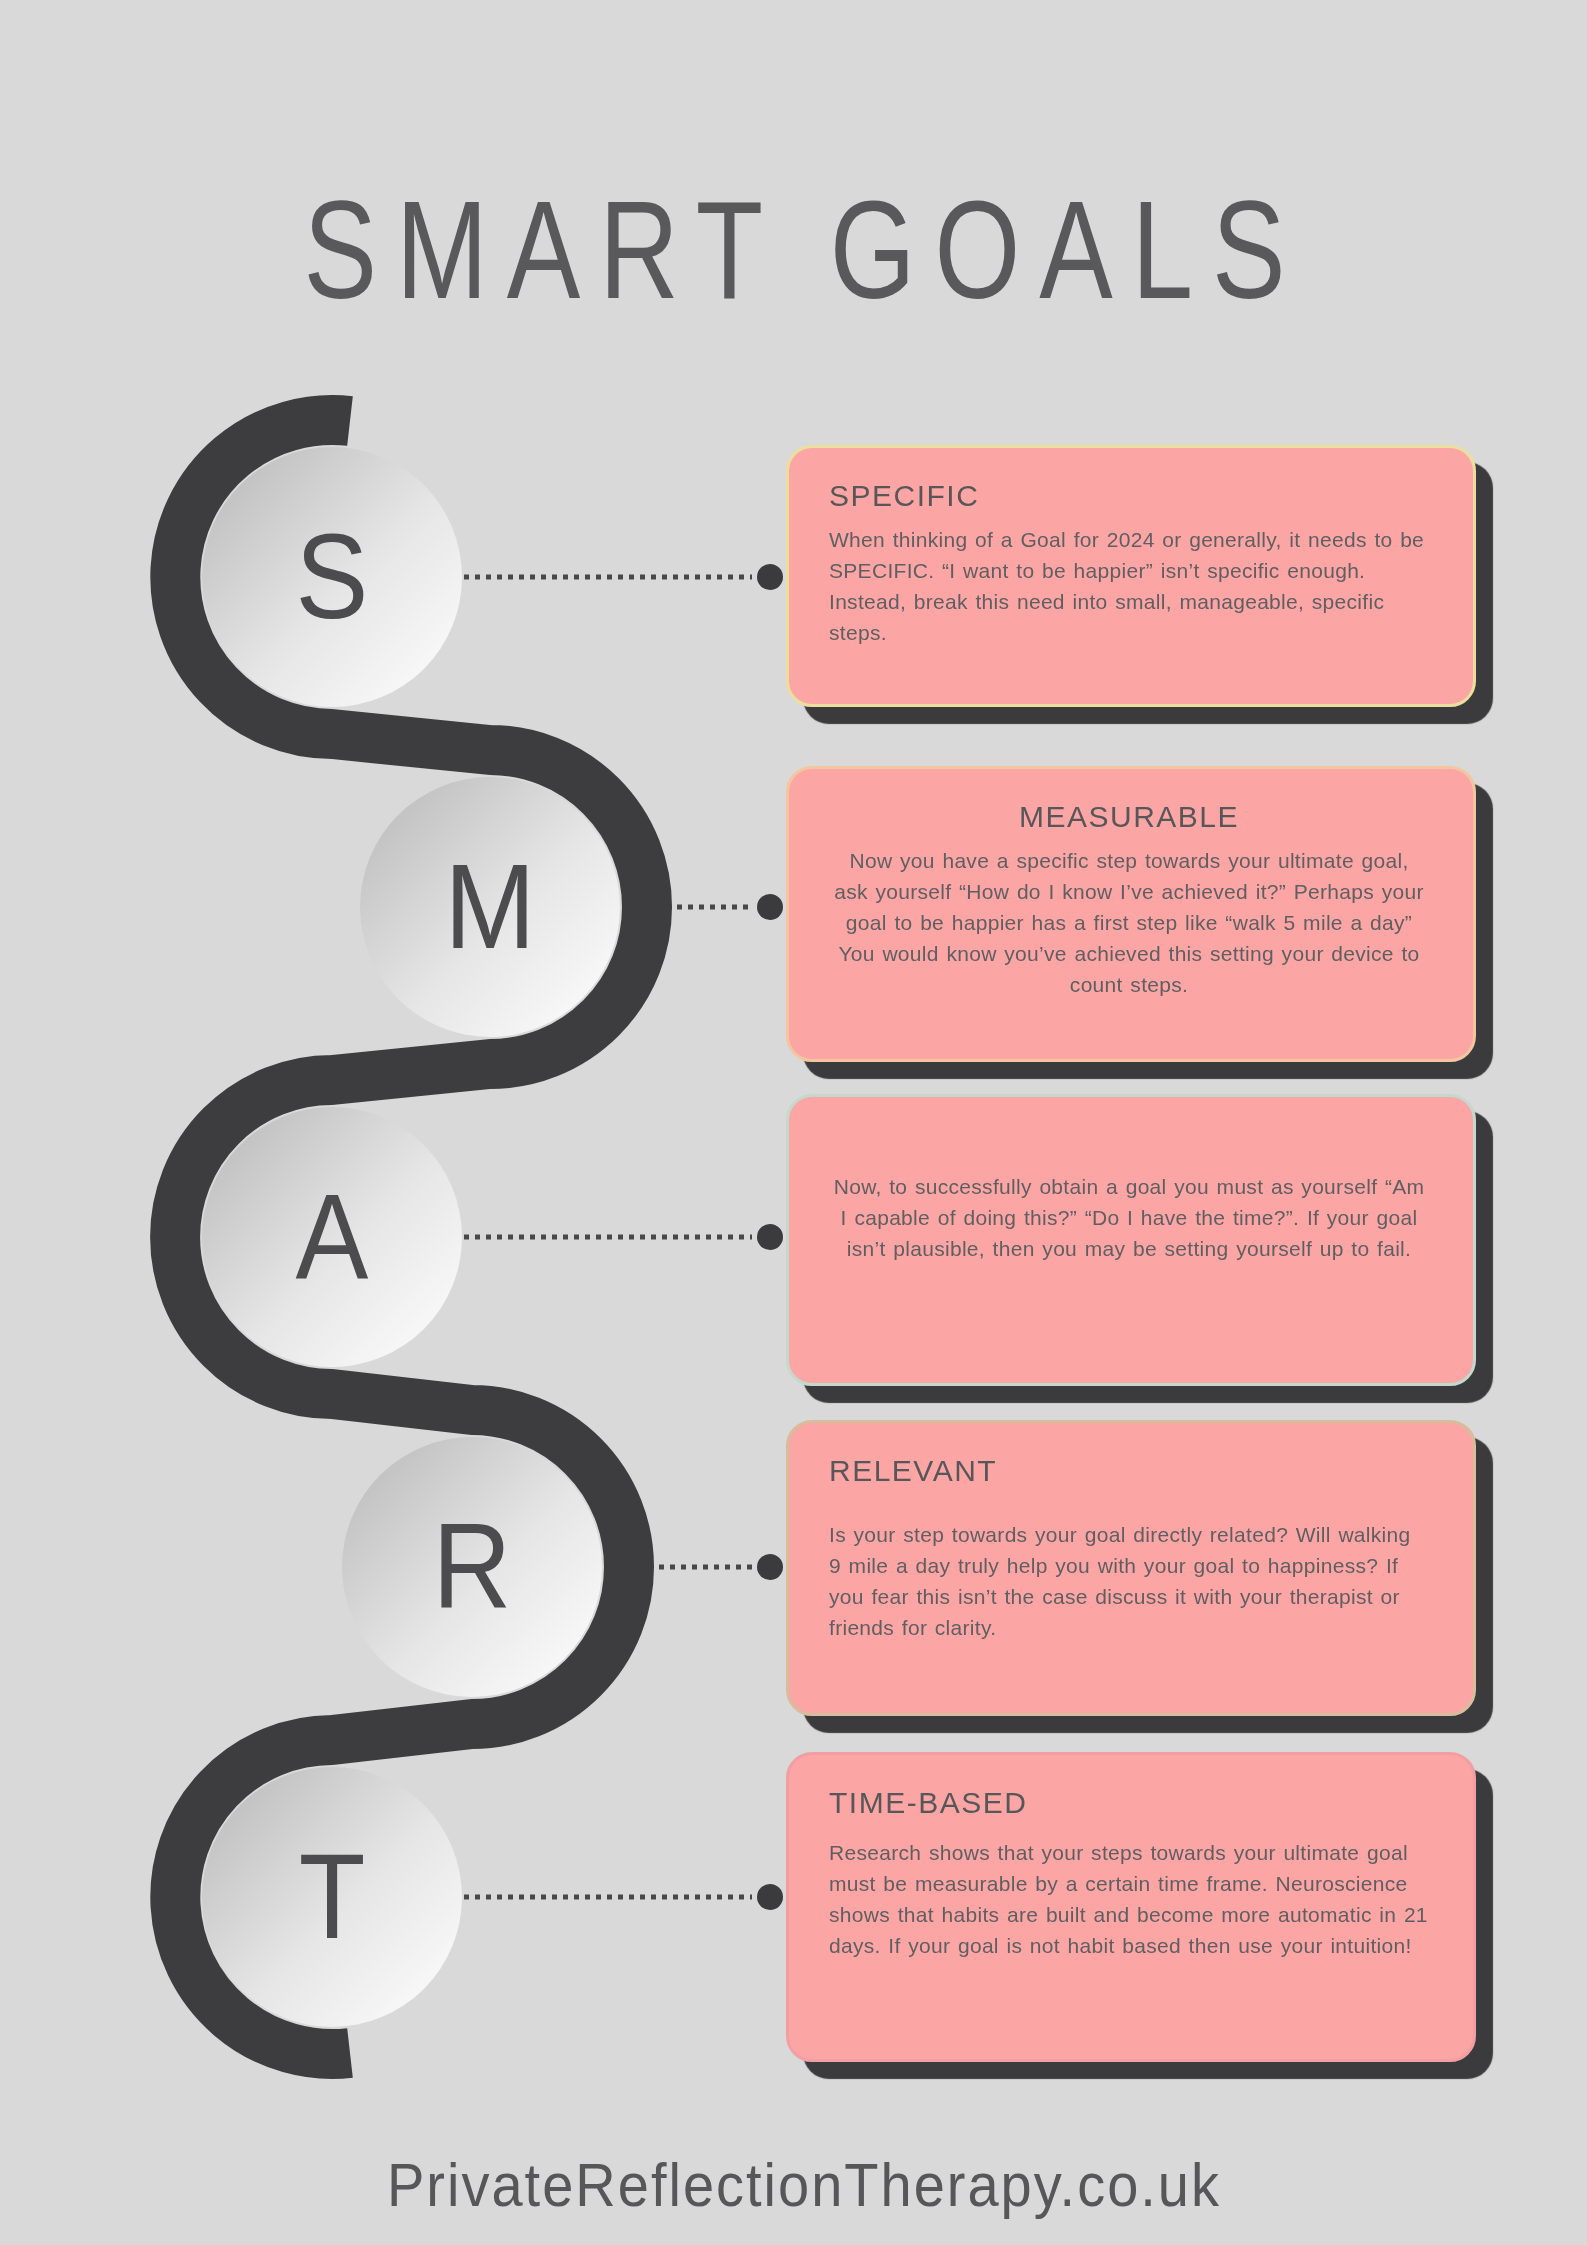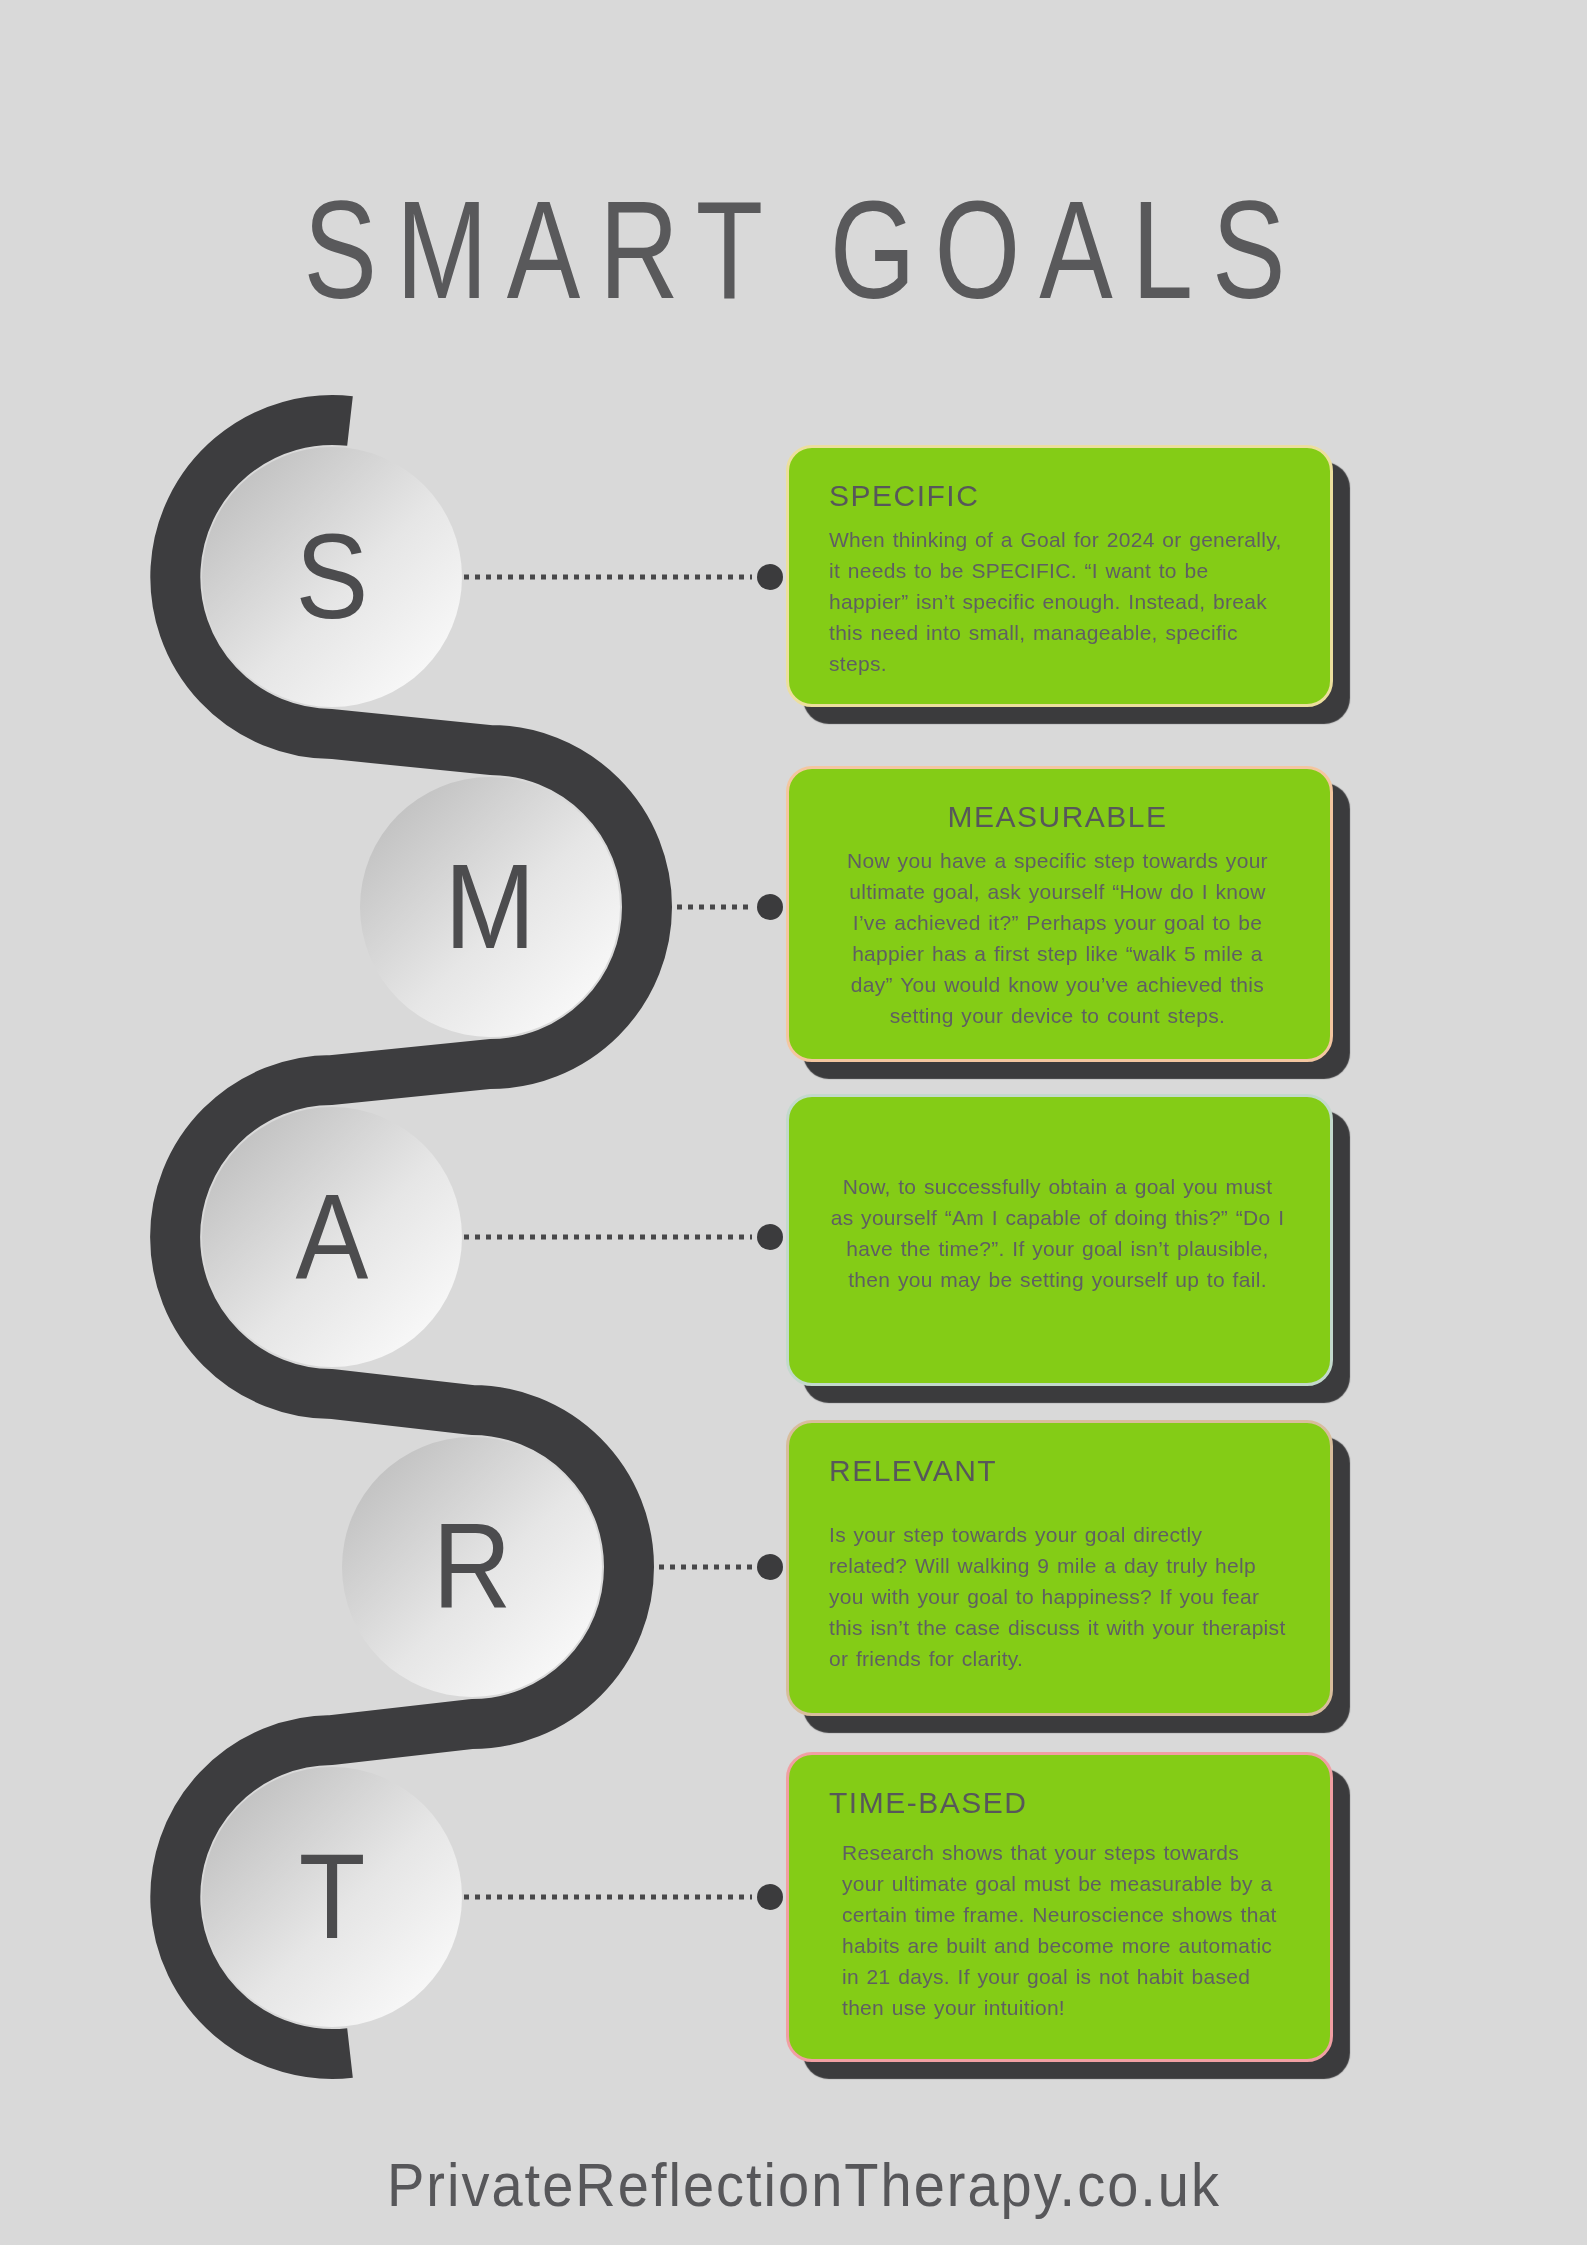--- a/index.html
+++ b/index.html
@@ -42,9 +42,9 @@
   .card{
     position:absolute;
     left:786px;
-    width:547px;
+    width:690px;
     box-sizing:border-box;
-    background:#84cc16;
+    background:#fca5a5;
     border:3px solid #ddd;
     border-radius:26px;
     box-shadow:17px 17px 1px 0 #3b3b3d;

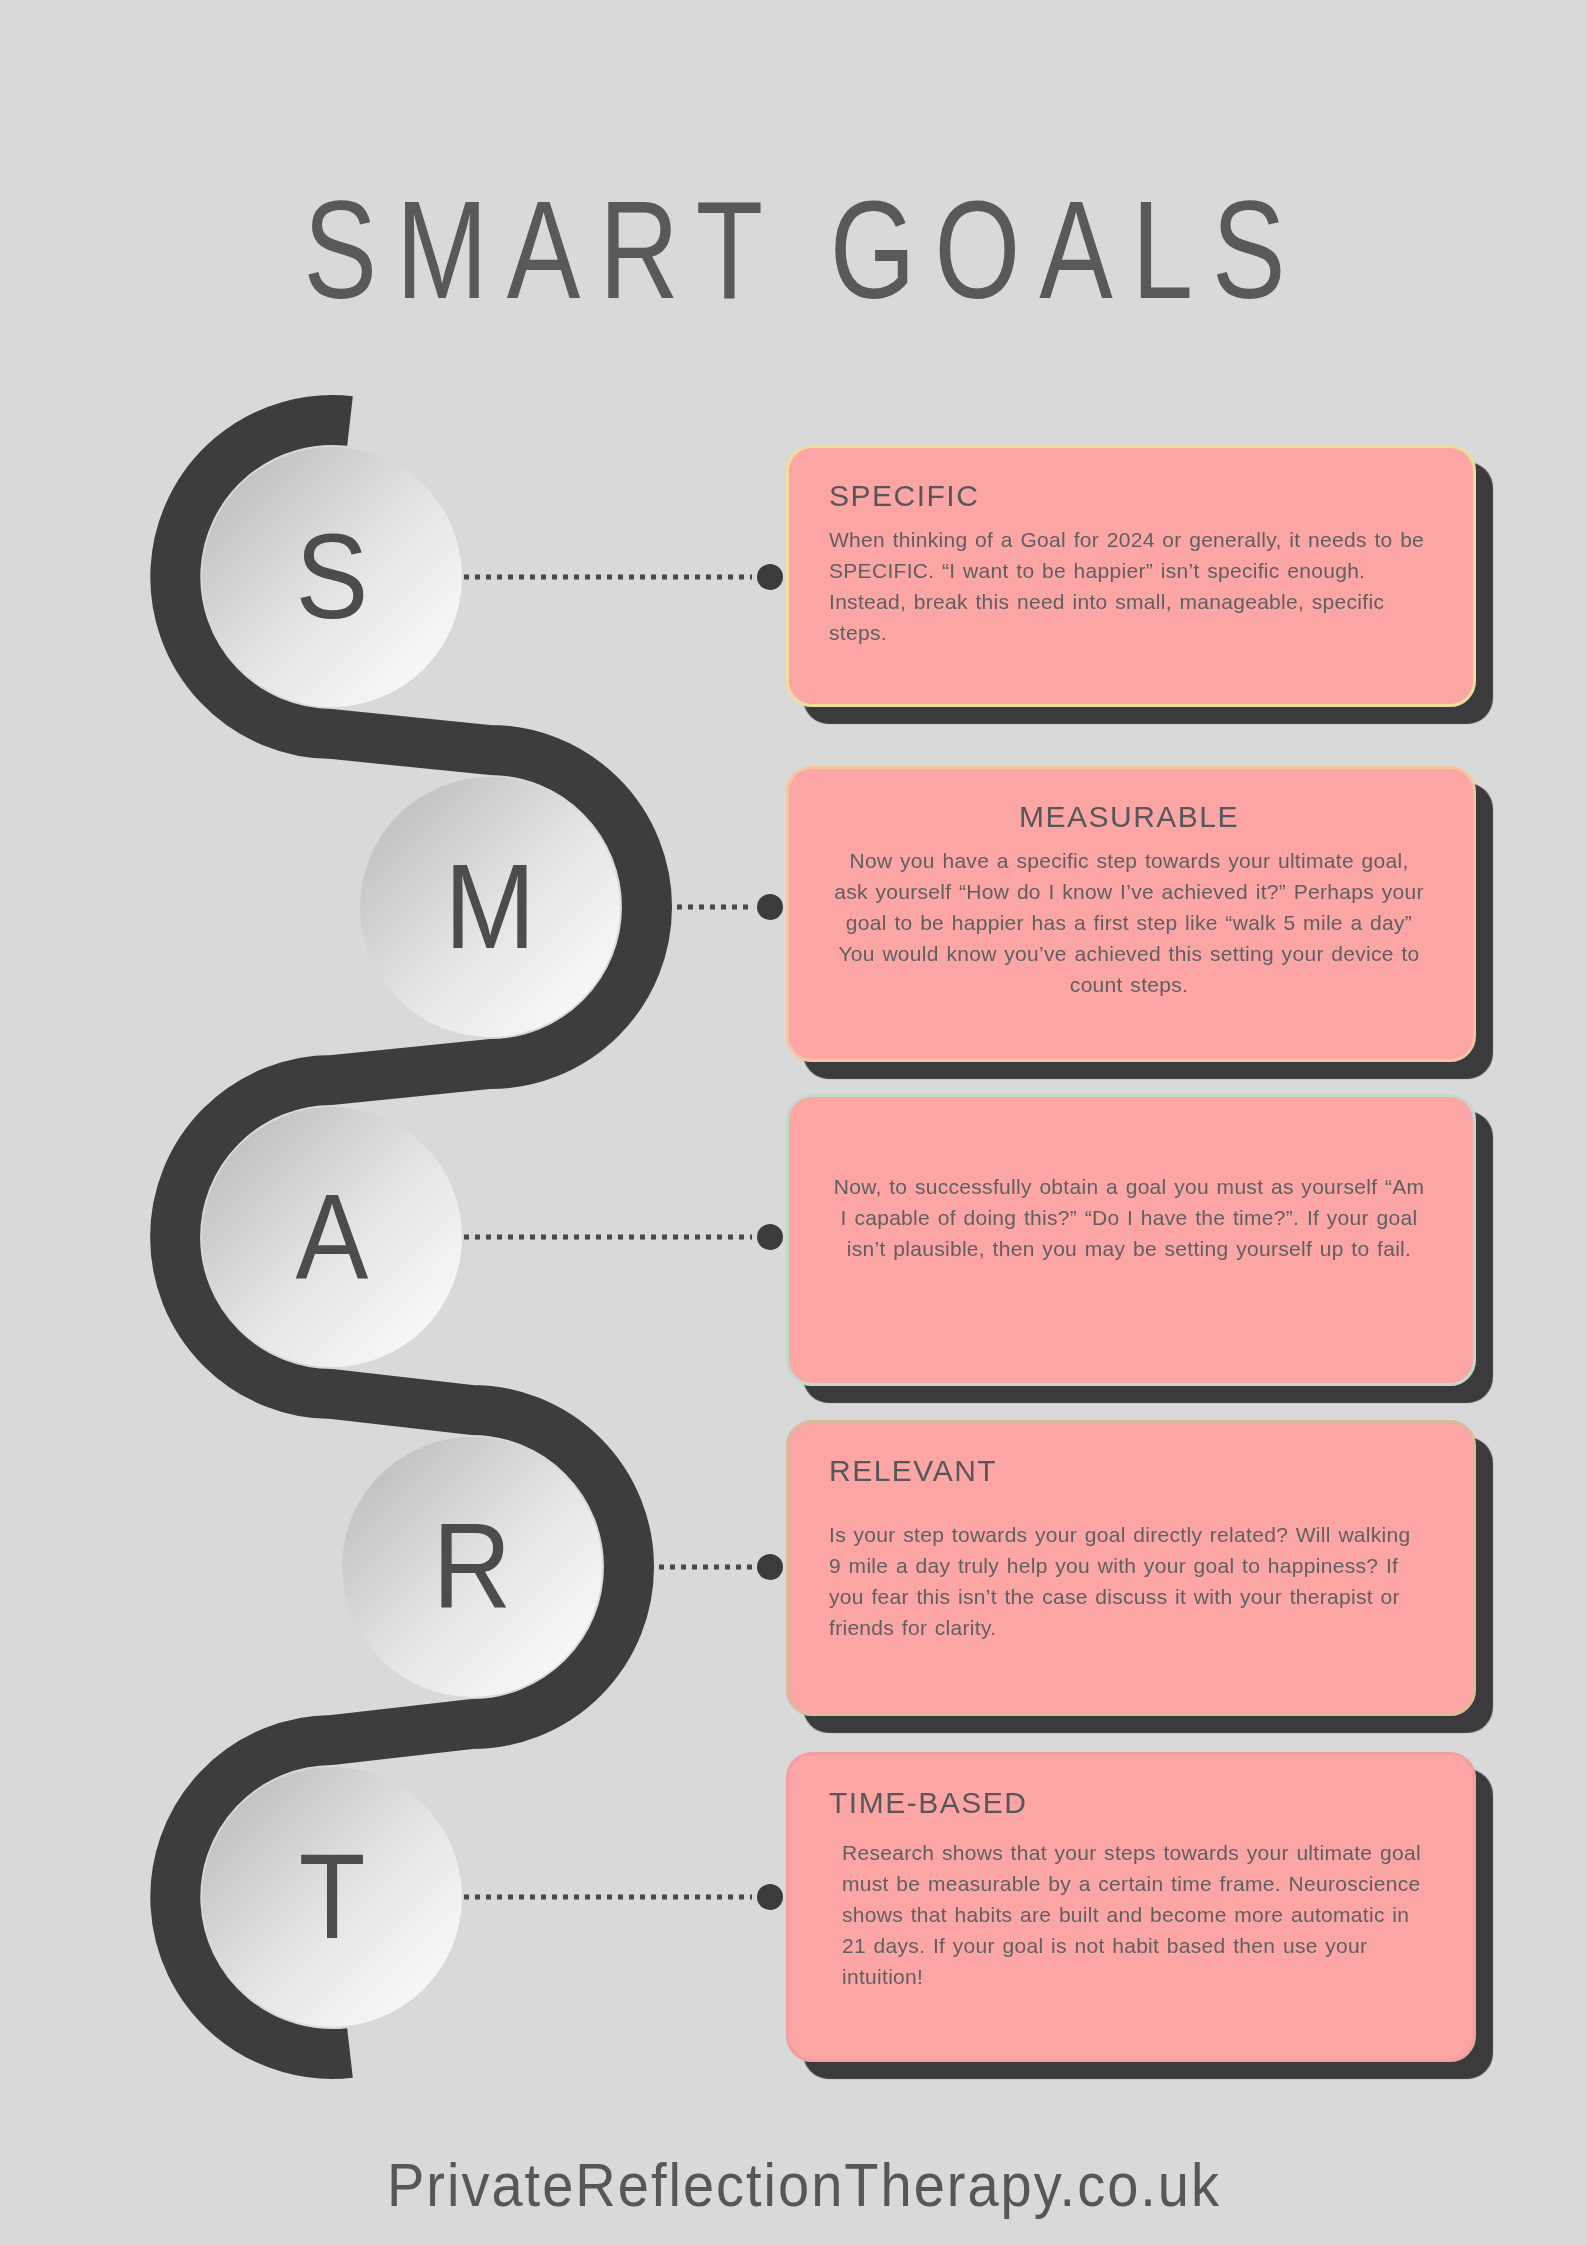--- a/index.html
+++ b/index.html
@@ -72,7 +72,7 @@
   }
   .card.c3 .card-body{margin-top:44px;text-align:center;}
   .card.c4 .card-body{margin-top:30px;}
-  .card.c5 .card-body{margin-top:16px;margin-left:13px;}
+  .card.c5 .card-body{margin-top:16px;}
   .footer{
     position:absolute;
     top:2150px;left:0;right:0;

